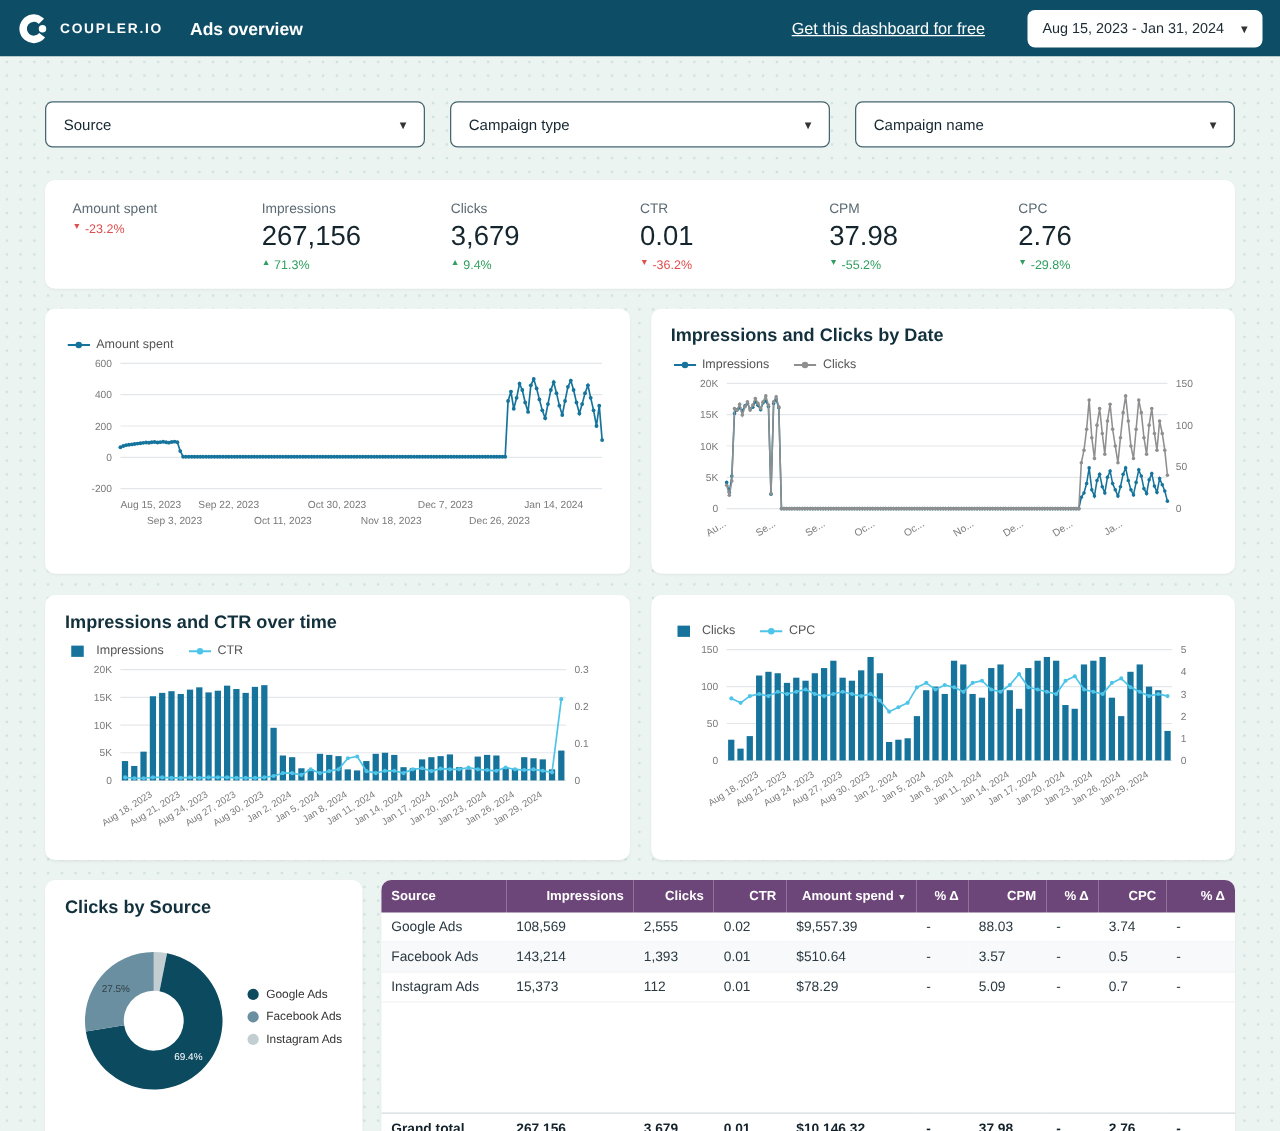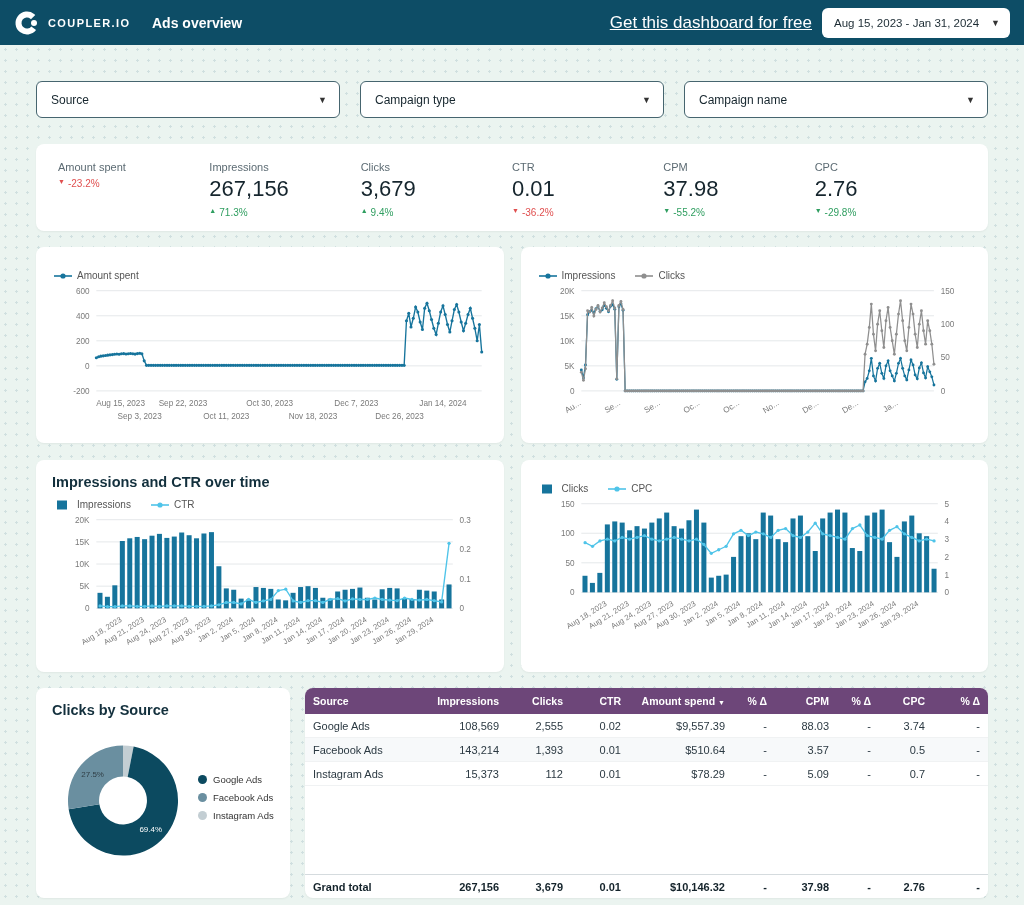--- a/index.html
+++ b/index.html
@@ -17,7 +17,7 @@
   .brand-text{color:#fff;font-size:11px;font-weight:bold;letter-spacing:1.4px}
   .page-title{color:#fff;font-size:14px;font-weight:bold;margin-left:10px}
   .header-spacer{flex:1}
-  .header-link{color:#fff;font-size:17px;text-decoration:underline;cursor:pointer;margin-right:0}
+  .header-link{color:#fff;font-size:13px;text-decoration:underline;cursor:pointer;margin-right:24px}
   .date-picker{background:#fff;border-radius:6px;height:30px;display:flex;align-items:center;justify-content:space-between;padding:0 10px 0 12px;font-size:11.5px;color:#1c2b33;width:188px;cursor:pointer}
   .caret{color:#333;font-size:9px}
   

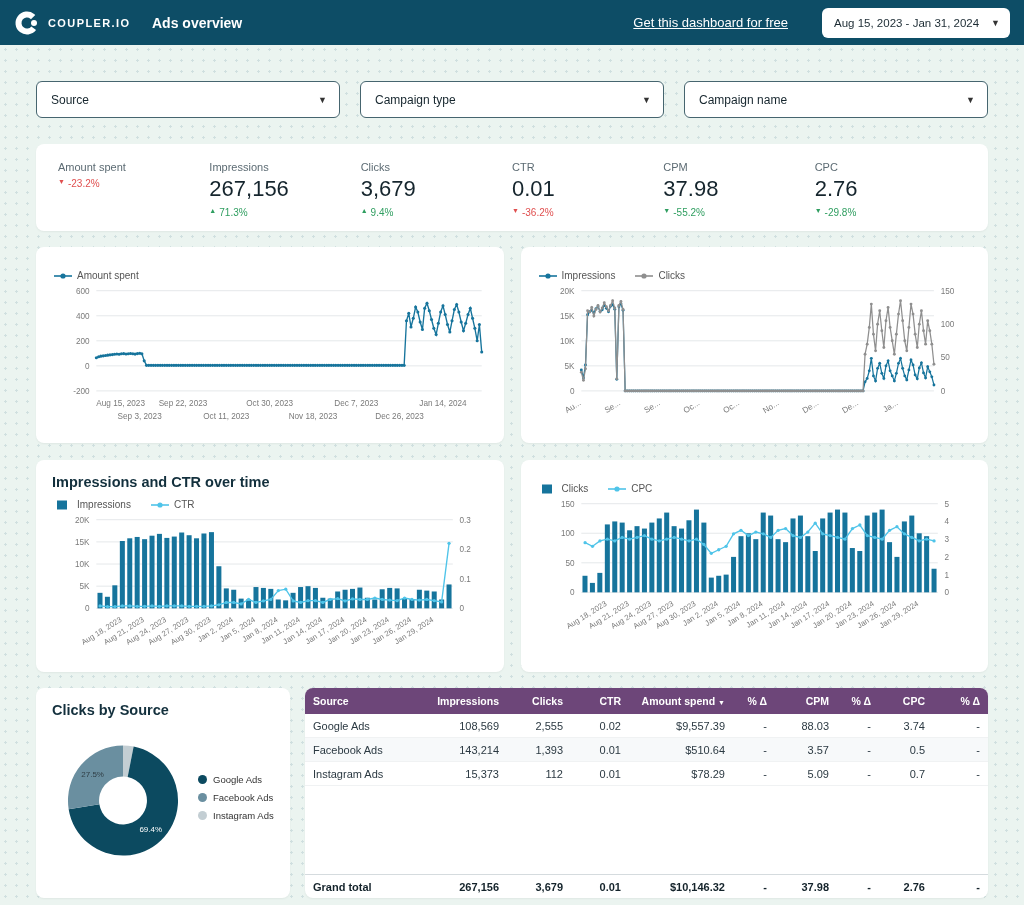--- a/index.html
+++ b/index.html
@@ -347,6 +347,7 @@
       </svg>
   </div>
   <div class="card chart-card">
+    <div class="chart-title">Impressions and Clicks by Date</div>
     <div class="legend" id="legend1">
         <span class="legend-item">
           <svg width="18" height="10">

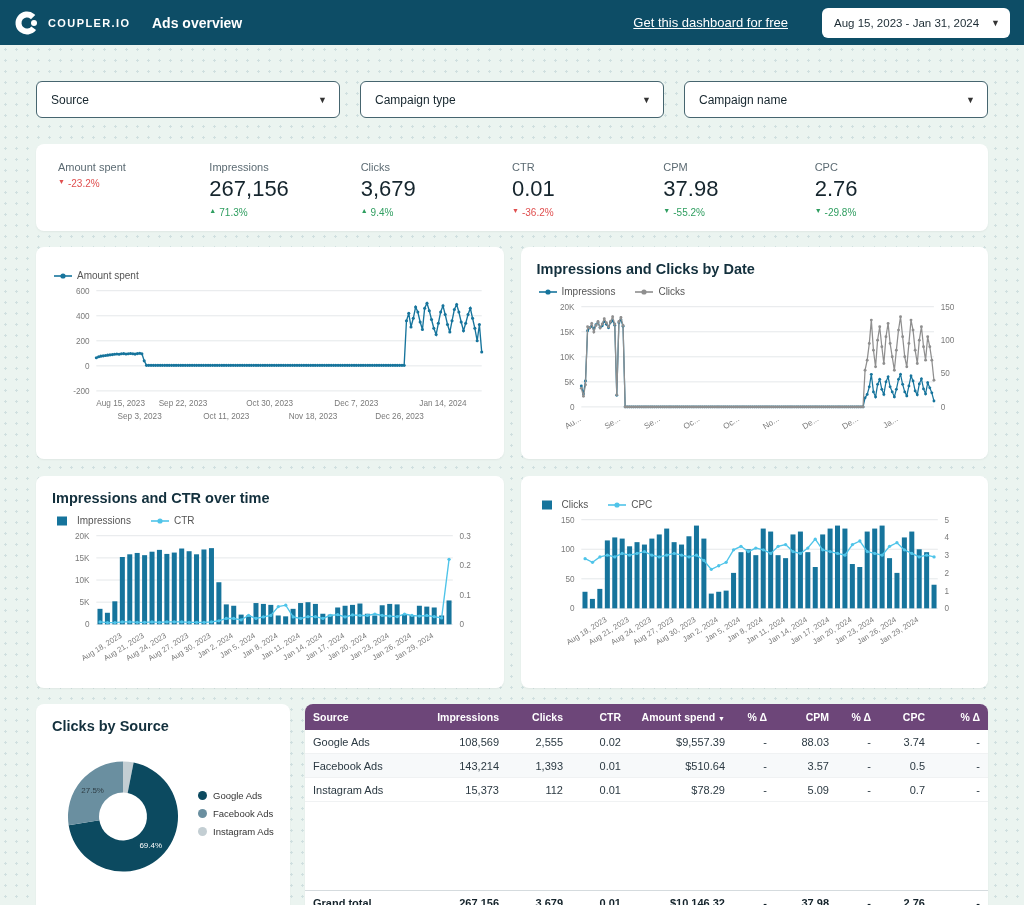--- a/index.html
+++ b/index.html
@@ -51,7 +51,7 @@
   thead th{background:#6d4679;color:#fff;font-weight:bold;font-size:10.5px;padding:7px 8px;text-align:right;white-space:nowrap;overflow:hidden;cursor:pointer}
   thead th:first-child{text-align:left}
   thead th .sort{font-size:7px;margin-left:3px}
-  tbody td{padding:5.5px 8px;color:#2b3942;text-align:right;border-bottom:1px solid #f0f2f3;white-space:nowrap;overflow:hidden}
+  tbody td{padding:5.5px 8px;color:#2b3942;border-bottom:1px solid #f0f2f3;white-space:nowrap;overflow:hidden}
   tbody td:first-child{text-align:left}
   tbody tr:nth-child(even){background:#f7f9fa}
   .tbl-spacer{flex:1}

